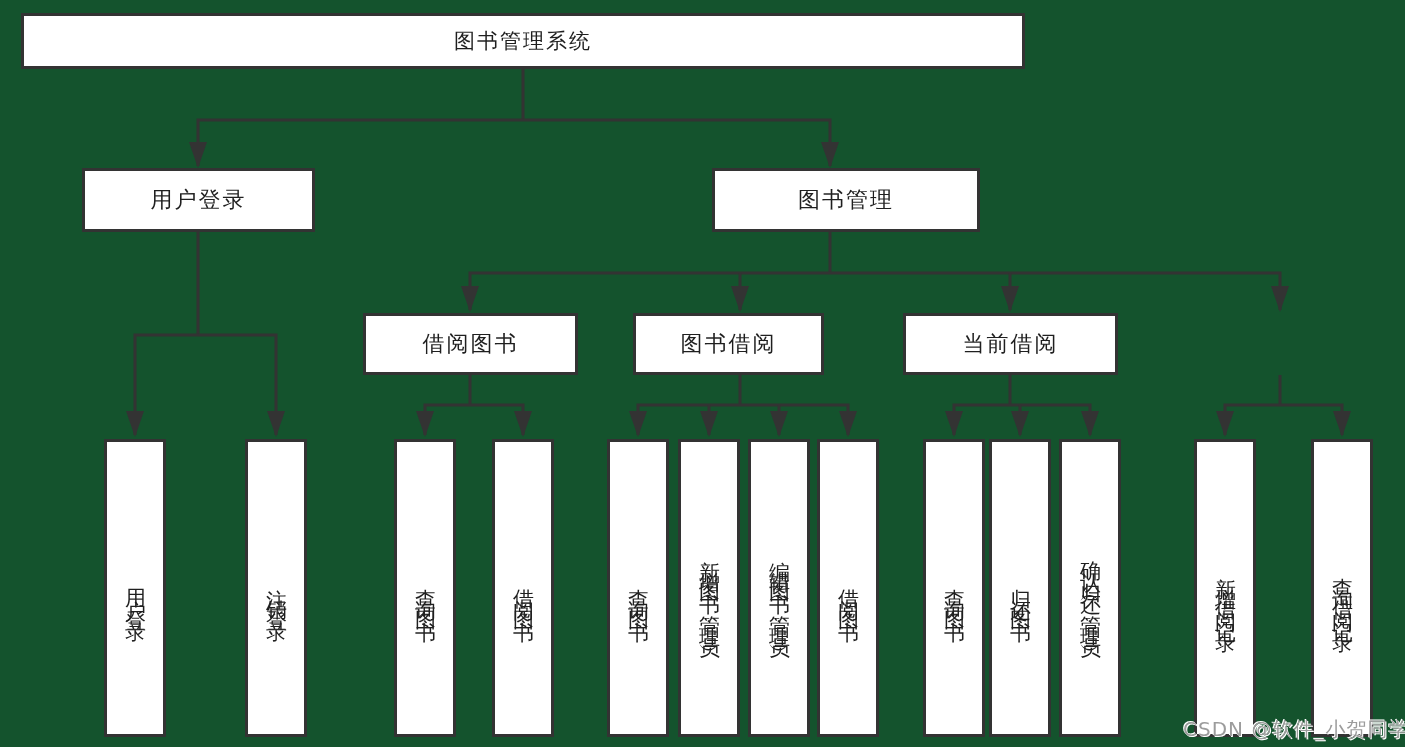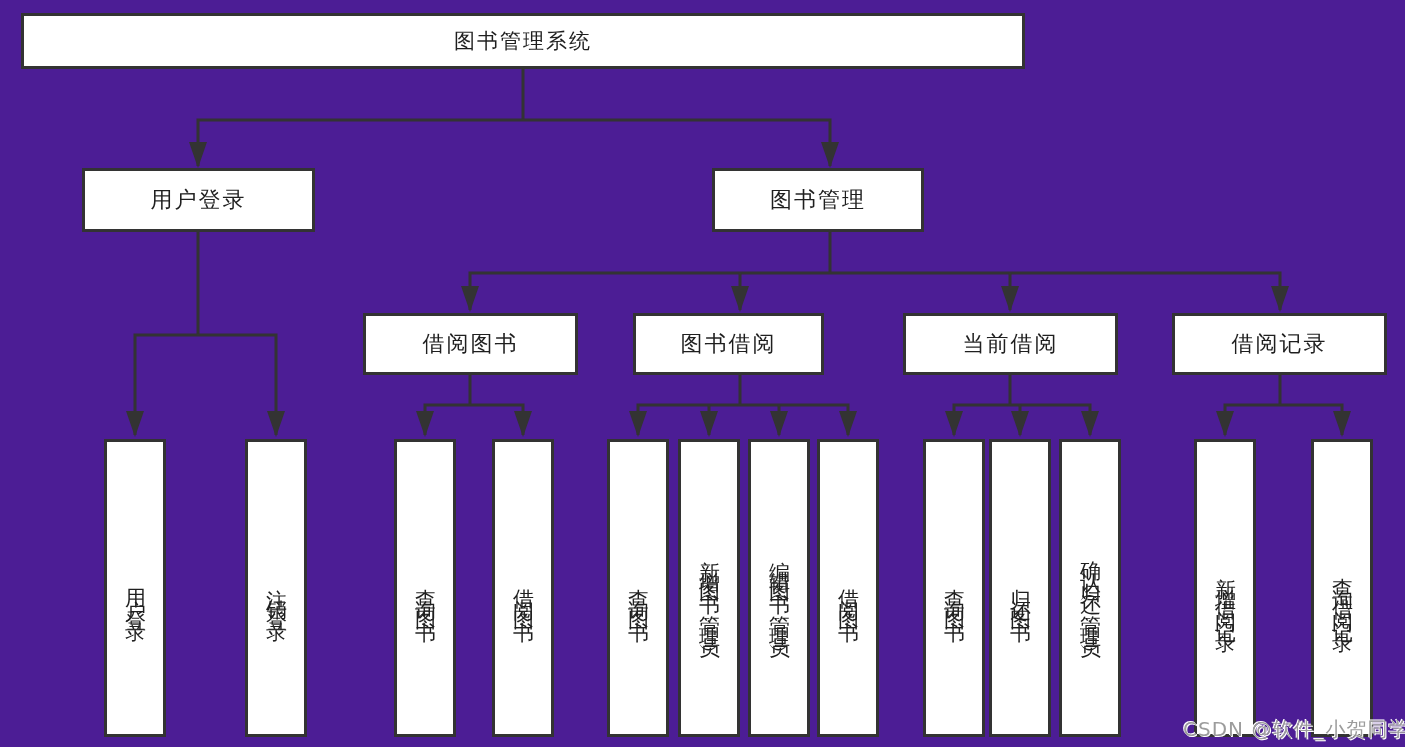--- a/index.html
+++ b/index.html
@@ -7,7 +7,7 @@
     position: relative;
     width: 1405px;
     height: 747px;
-    background: #4c1d95;
+    background: #14532d;
     font-family: "DejaVu Sans", "Liberation Sans", sans-serif;
     overflow: hidden;
   }

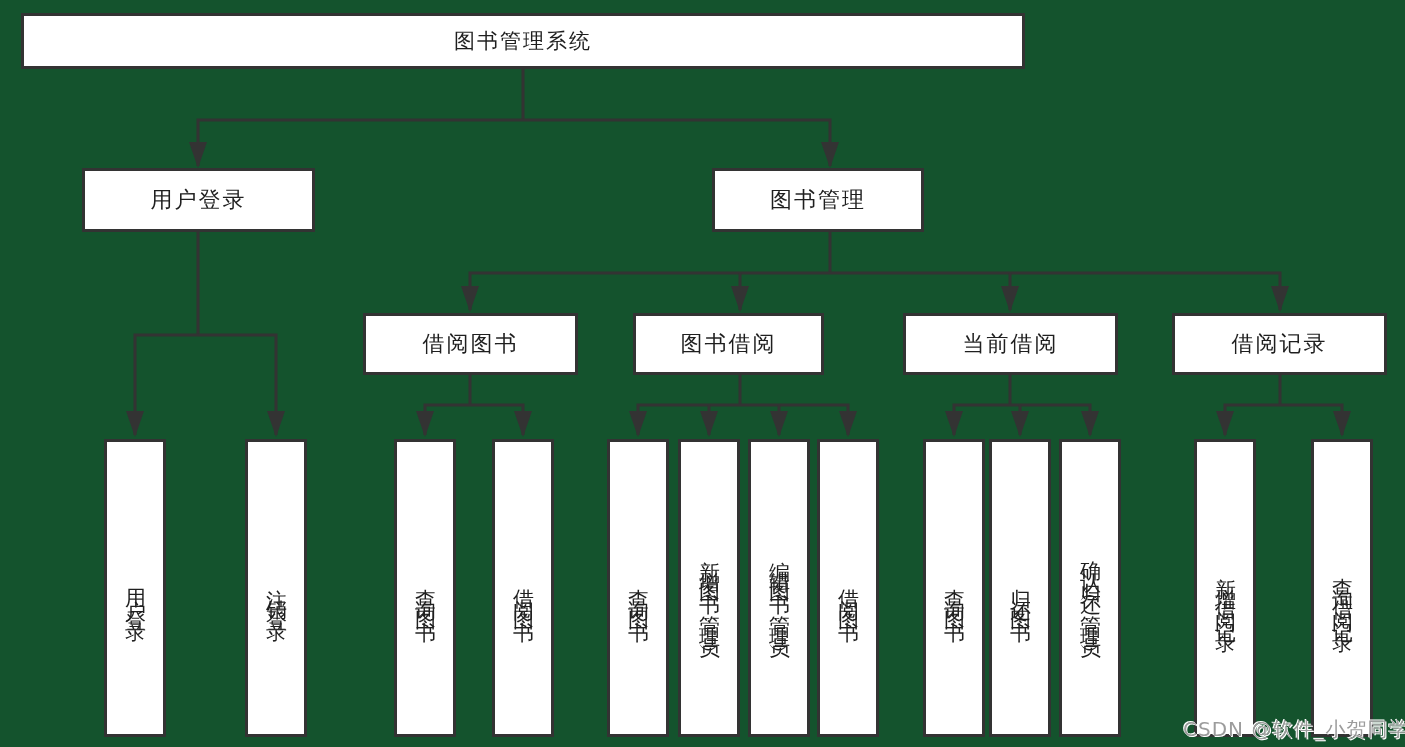--- a/index.html
+++ b/index.html
@@ -122,7 +122,7 @@
   <div class="node" style="left:82px; top:168px; width:233px; height:64px;">
     <span class="hlabel">用户登录</span>
   </div>
-  <div class="node" style="left:712px; top:168px; width:212px; height:64px;">
+  <div class="node" style="left:712px; top:168px; width:268px; height:64px;">
     <span class="hlabel">图书管理</span>
   </div>
 

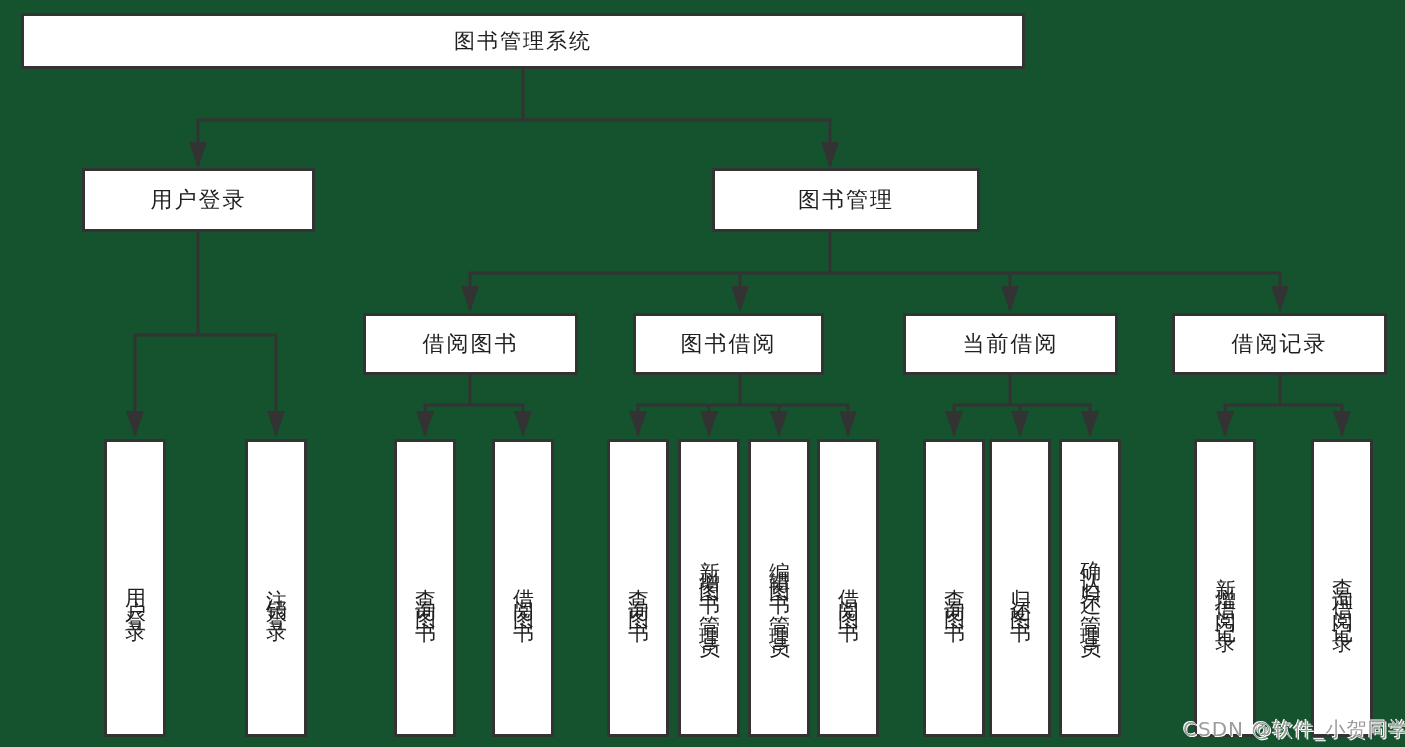--- a/index.html
+++ b/index.html
@@ -135,9 +135,6 @@
   <div class="node" style="left:903px; top:313px; width:215px; height:62px;">
     <span class="hlabel">当前借阅</span>
   </div>
-  <div class="node" style="left:1172px; top:313px; width:215px; height:62px;">
-    <span class="hlabel">借阅记录</span>
-  </div>
 
   <div class="node" style="left:104px; top:439px; width:62px; height:298px;">
     <span class="vtext">用户登录</span>

